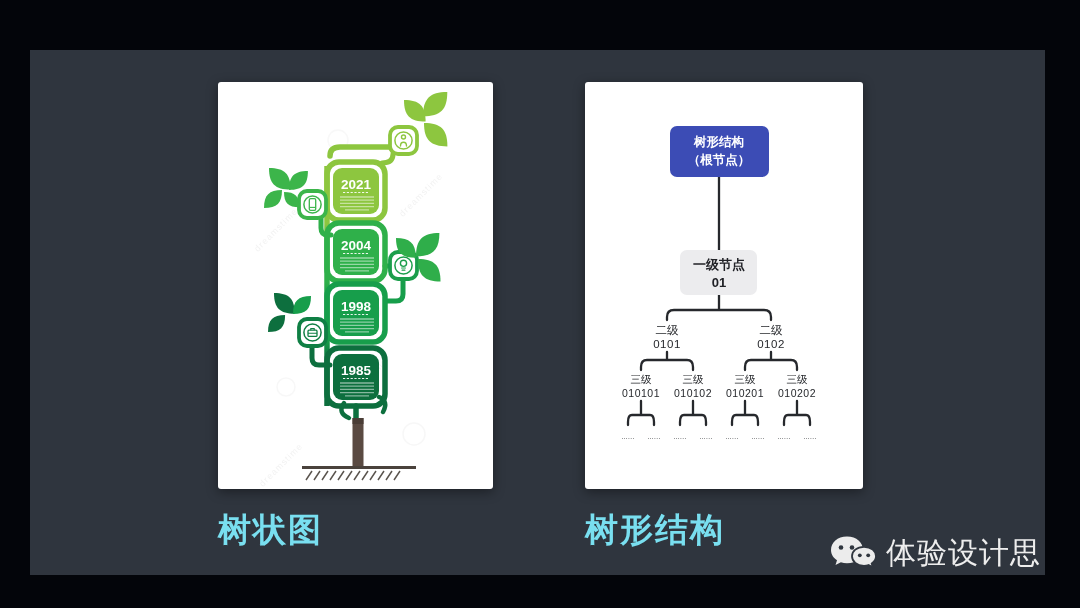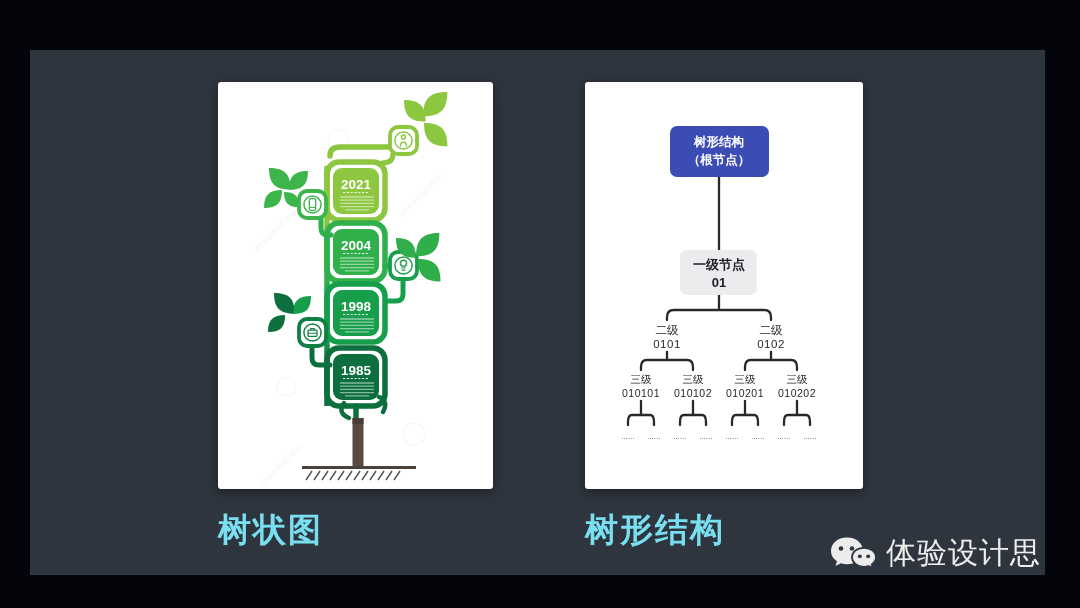--- a/index.html
+++ b/index.html
@@ -13,7 +13,7 @@
   .card-label{position:absolute;top:458px;font-size:33px;font-weight:700;color:#79dff0;letter-spacing:2px;}
   .card-label.ll{left:188px;width:275px;}
   .card-label.rl{left:555px;width:278px;}
-  .footer{position:absolute;right:4px;top:483px;display:flex;align-items:center;gap:8px;}
+  .footer{position:absolute;right:4px;top:483px;display:flex;gap:8px;}
   .brand{font-size:30px;color:#ededed;font-weight:500;letter-spacing:1px;}
   .yr{font-weight:700;font-size:13.5px;fill:#ffffff;}
   .cn{fill:#ffffff;font-size:12.5px;font-weight:600;}

